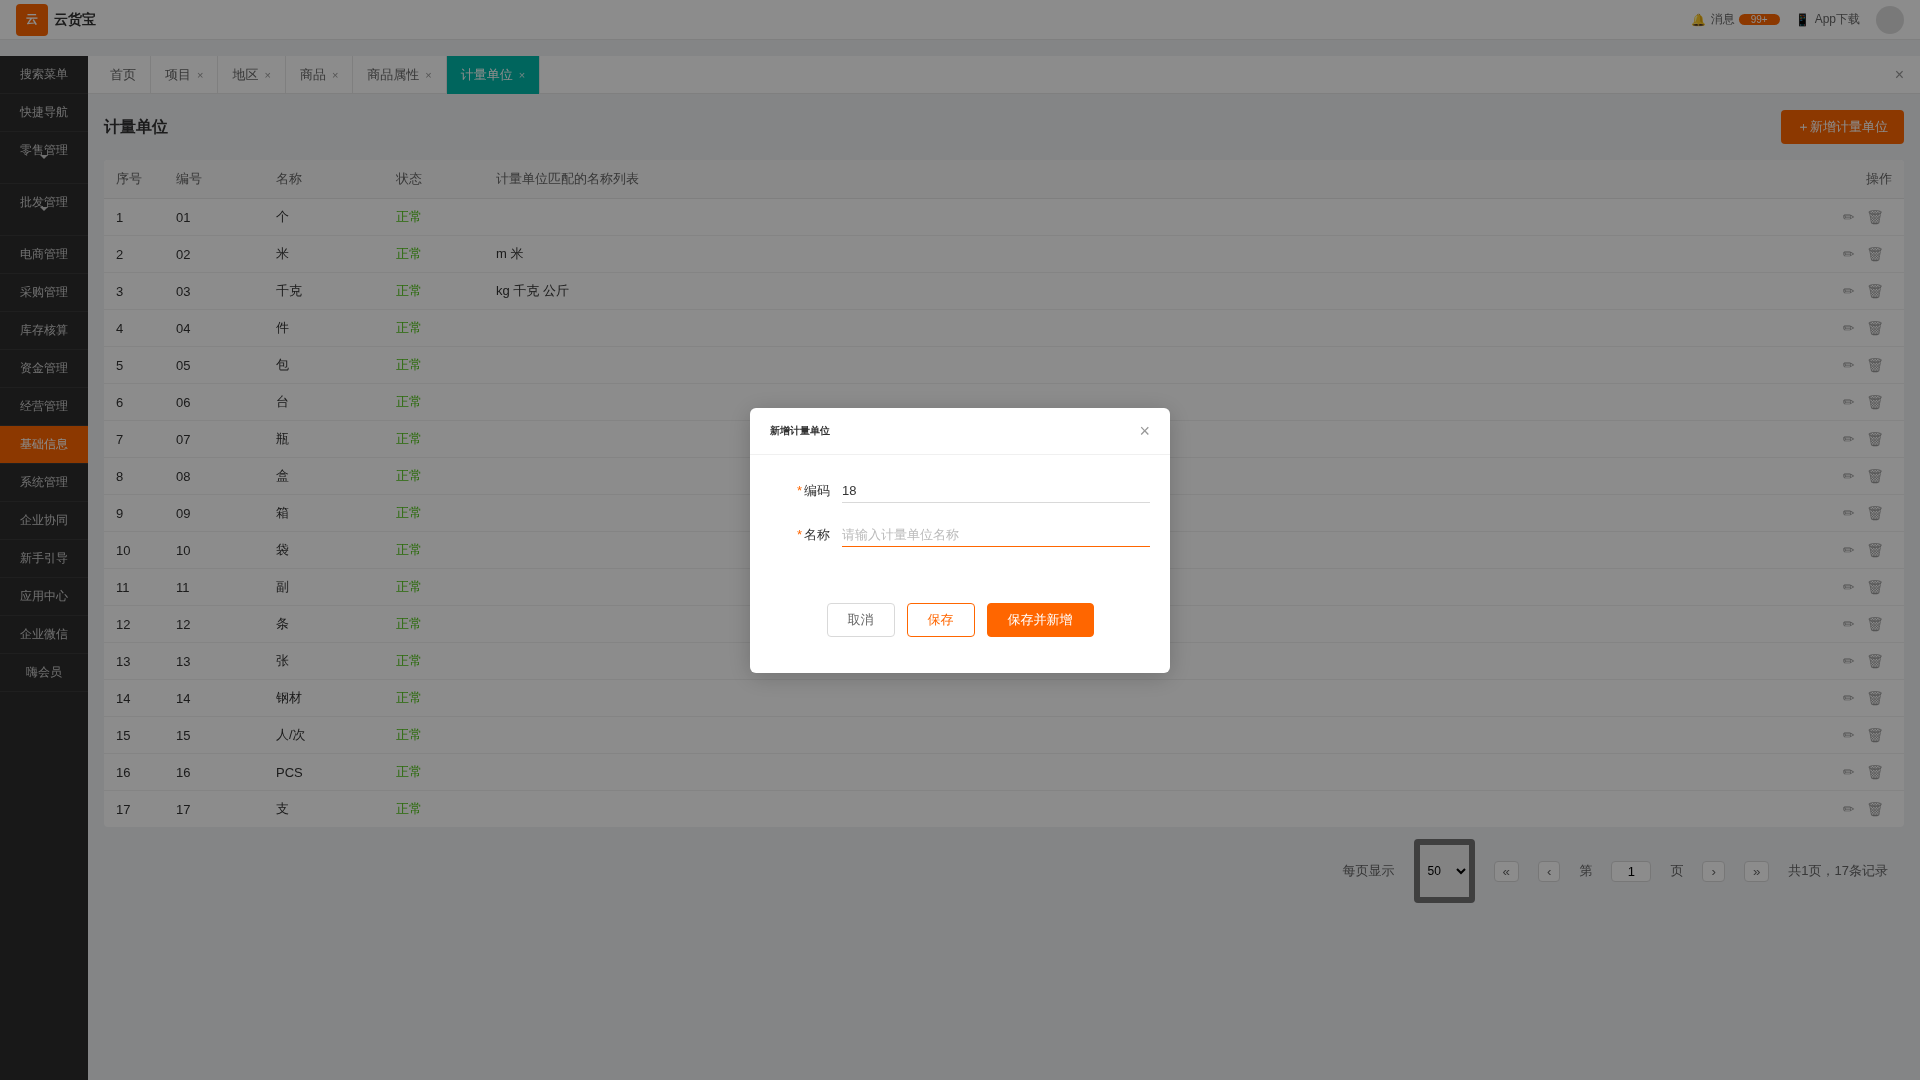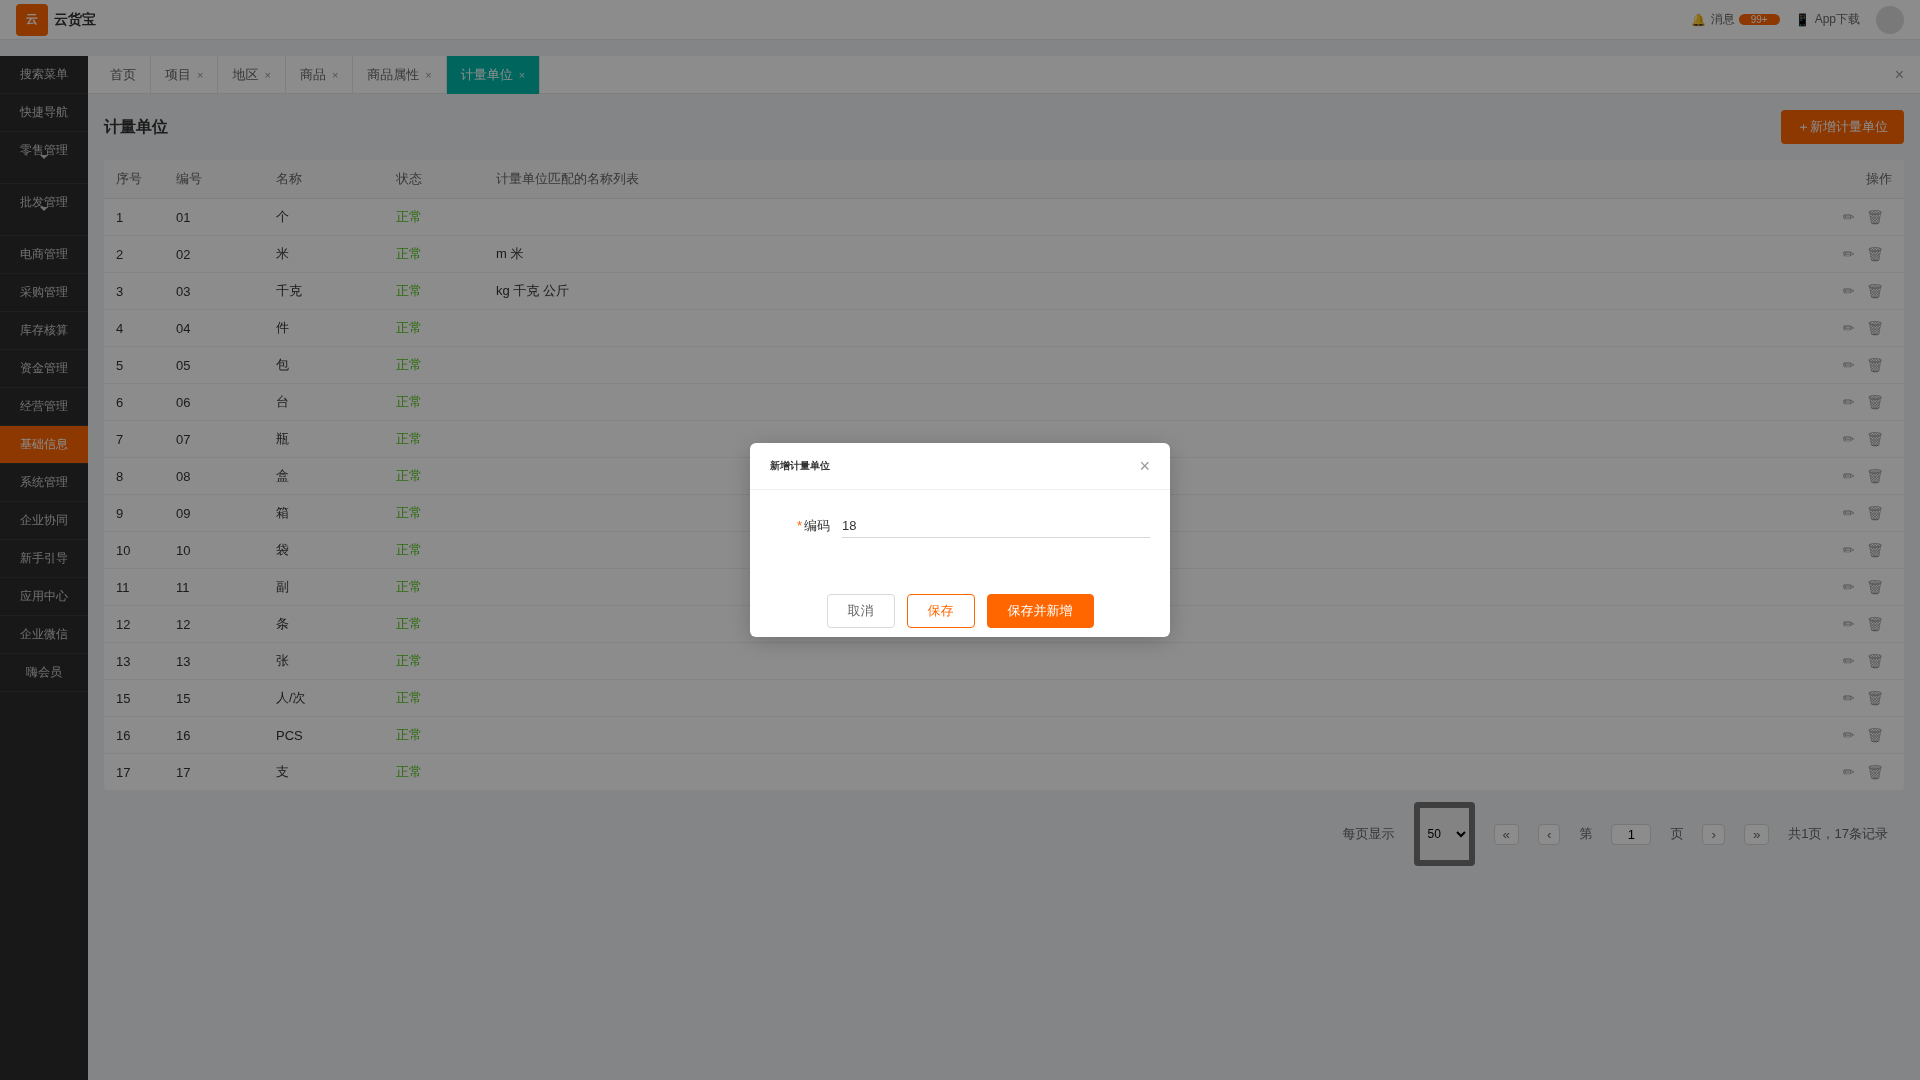--- a/index.html
+++ b/index.html
@@ -510,6 +510,12 @@
         </label>
         <input class="form-input" type="text" value="18" style="">
       </div>
+      <div class="form-row">
+        <label class="form-label">
+          <span class="form-required">*</span><span>名称</span>
+        </label>
+        <input class="form-input focused" type="text" placeholder="请输入计量单位名称" style="">
+      </div>
     </div>
     <div class="dialog-footer">
       <button class="btn-cancel">取消</button>

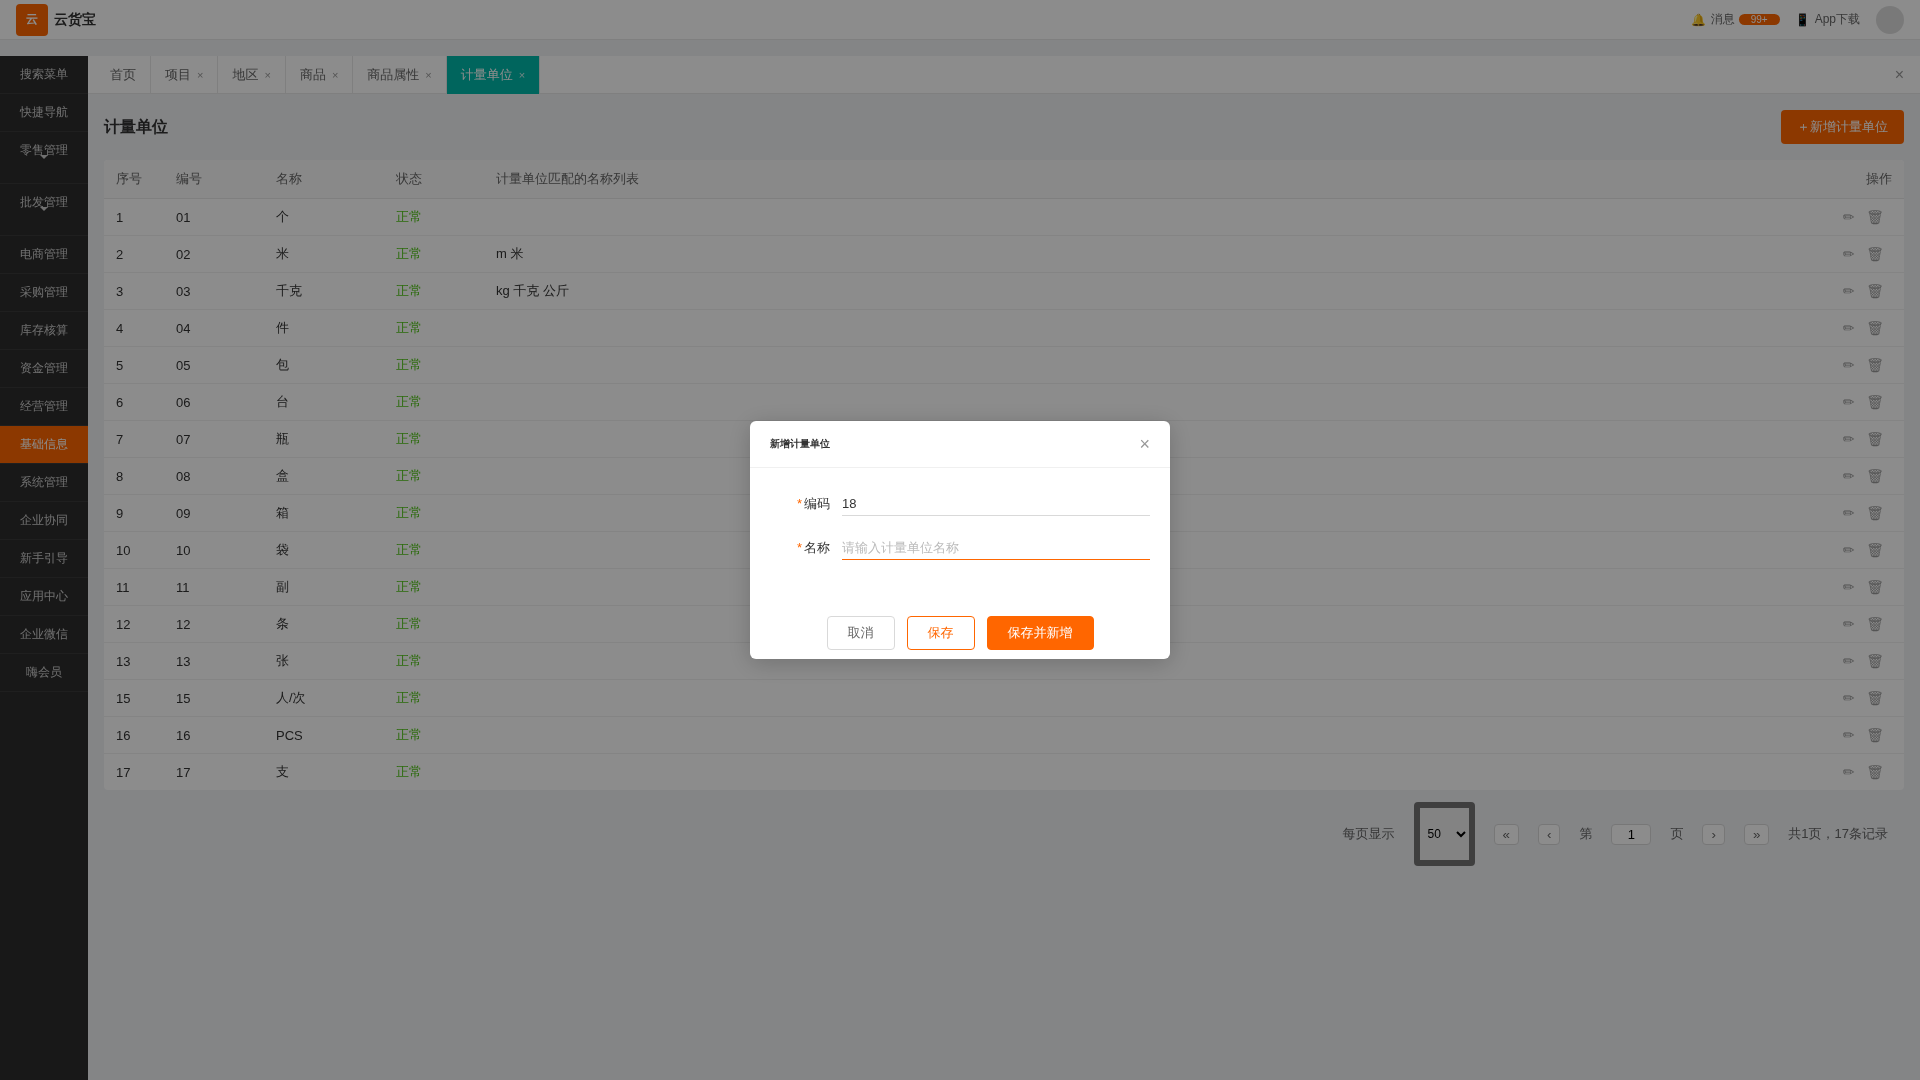--- a/index.html
+++ b/index.html
@@ -151,7 +151,7 @@
     .form-input.focused { border-bottom-color: #f60; }
     .form-input::placeholder { color: #bbb; }
     .dialog-footer {
-      padding: 12px 20px 9px;
+      padding: 12px 20px 36px;
       display: flex;
       align-items: center;
       justify-content: center;

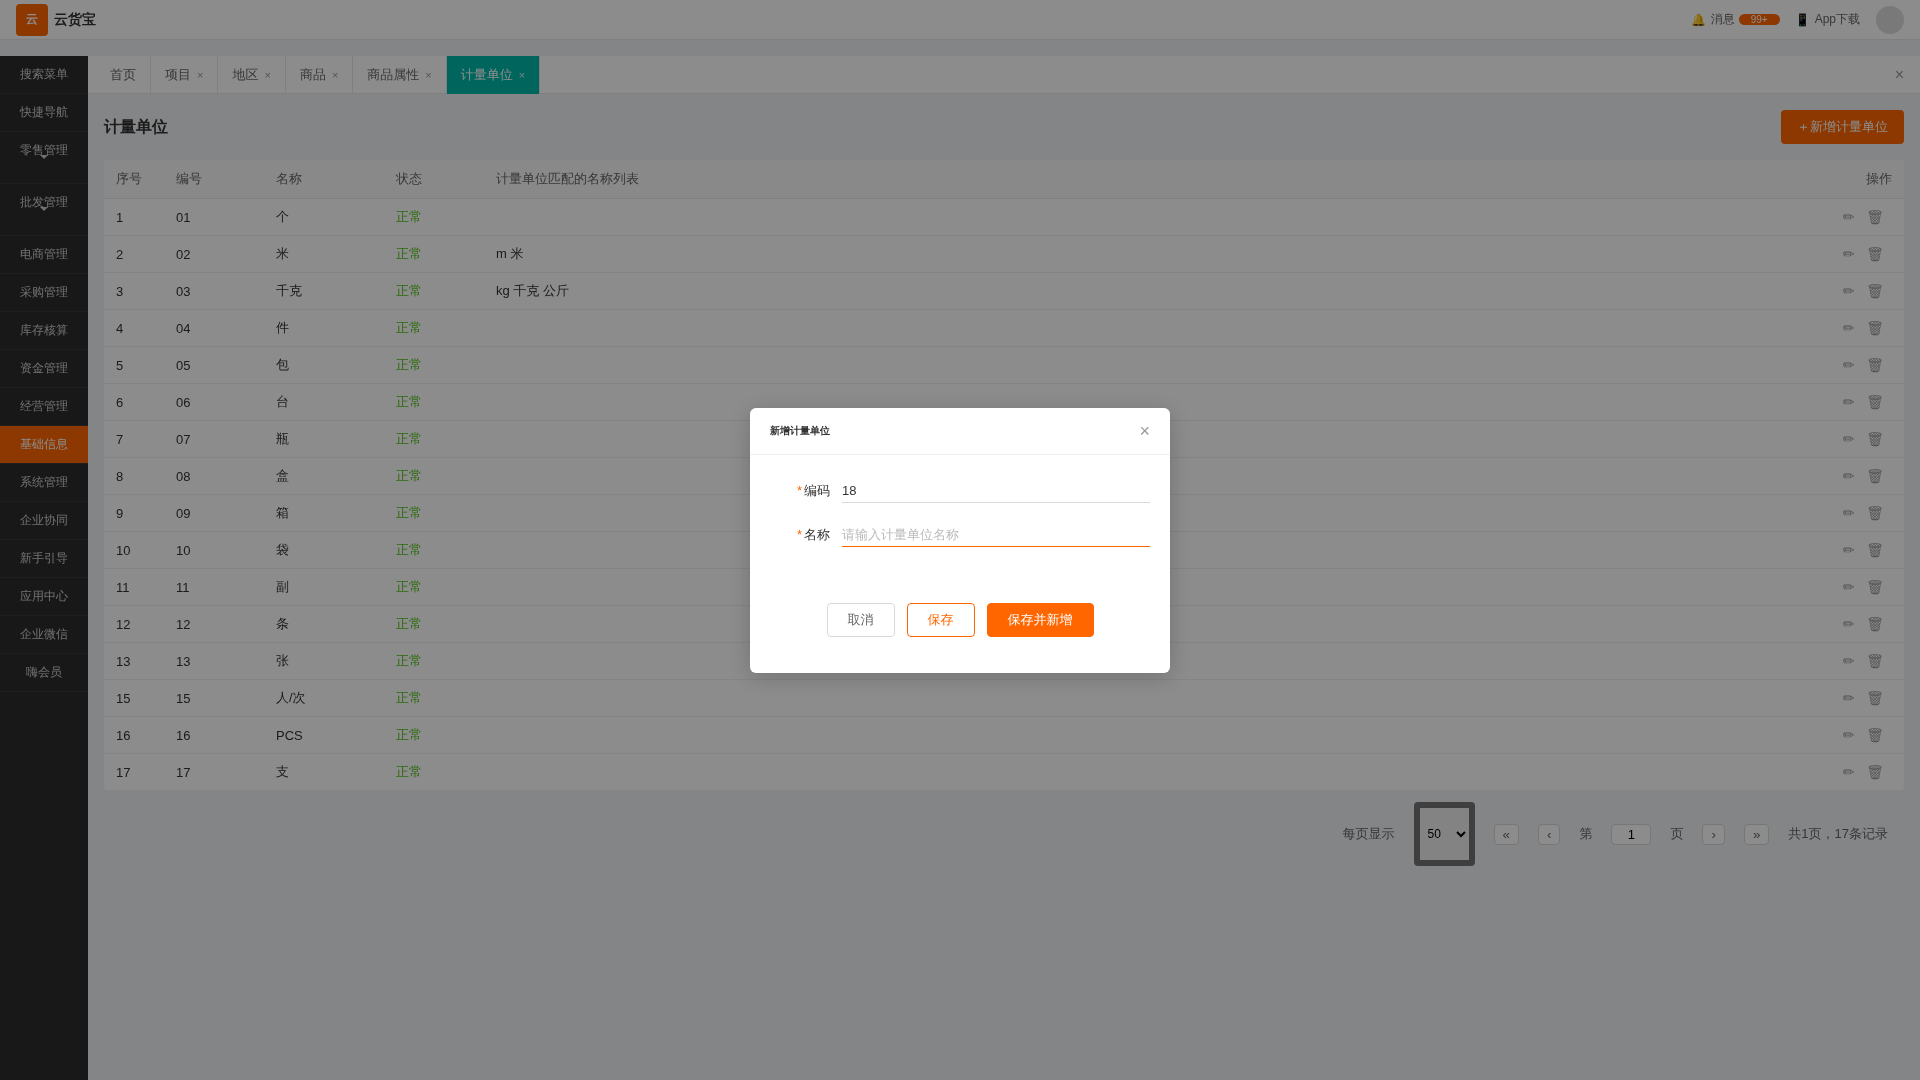--- a/index.html
+++ b/index.html
@@ -440,6 +440,17 @@
       </td>
     </tr>
               <tr>
+      <td>14</td>
+      <td>14</td>
+      <td>钢材</td>
+      <td class="status-normal">正常</td>
+      <td></td>
+      <td style="text-align:right">
+        <span class="action-btn" title="编辑">✏</span>
+        <span class="action-btn" title="删除">🗑</span>
+      </td>
+    </tr>
+              <tr>
       <td>15</td>
       <td>15</td>
       <td>人/次</td>

